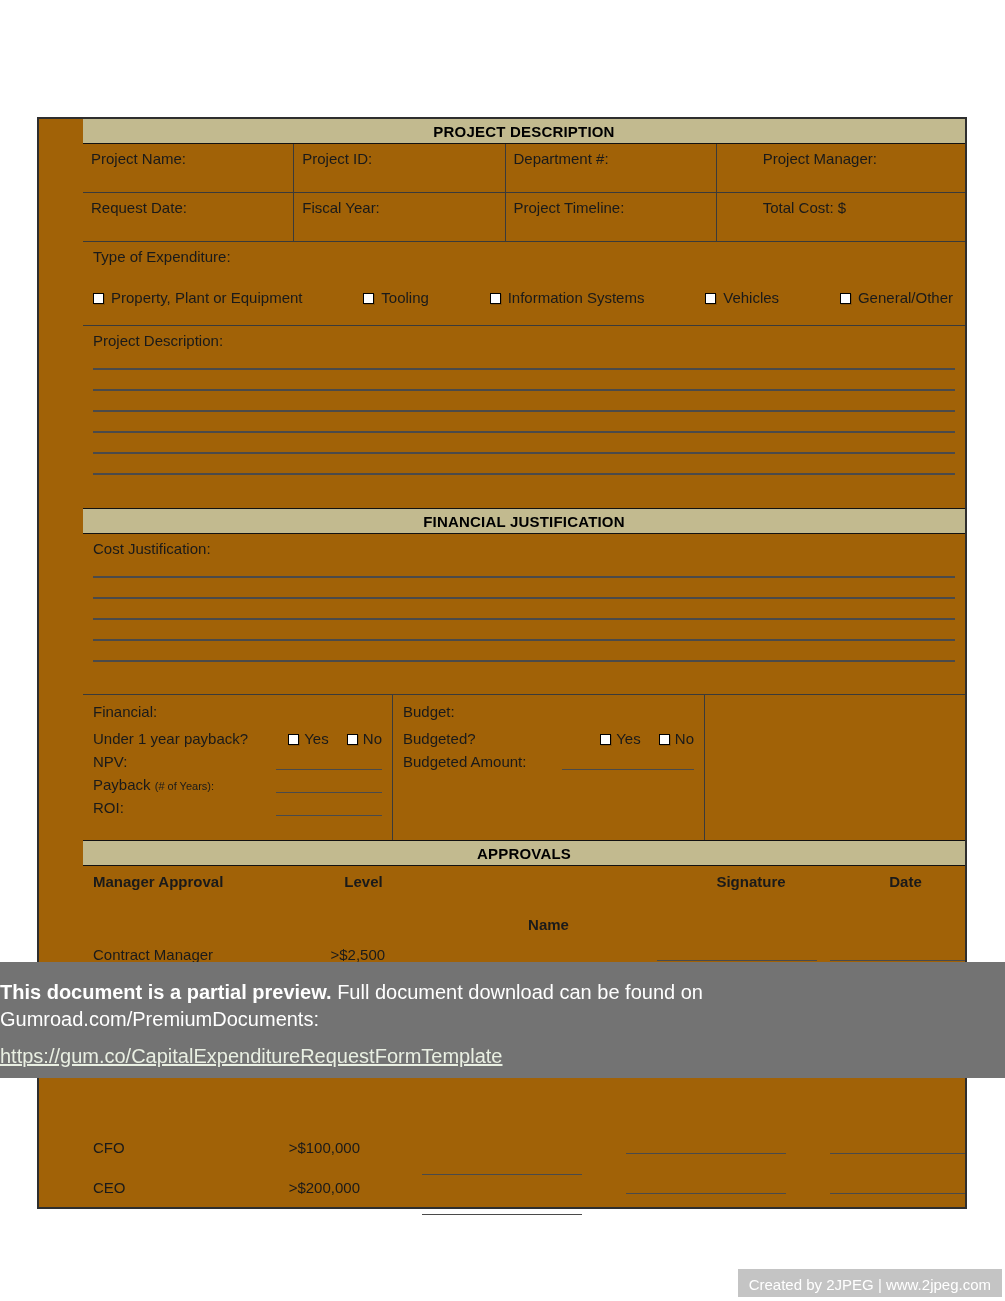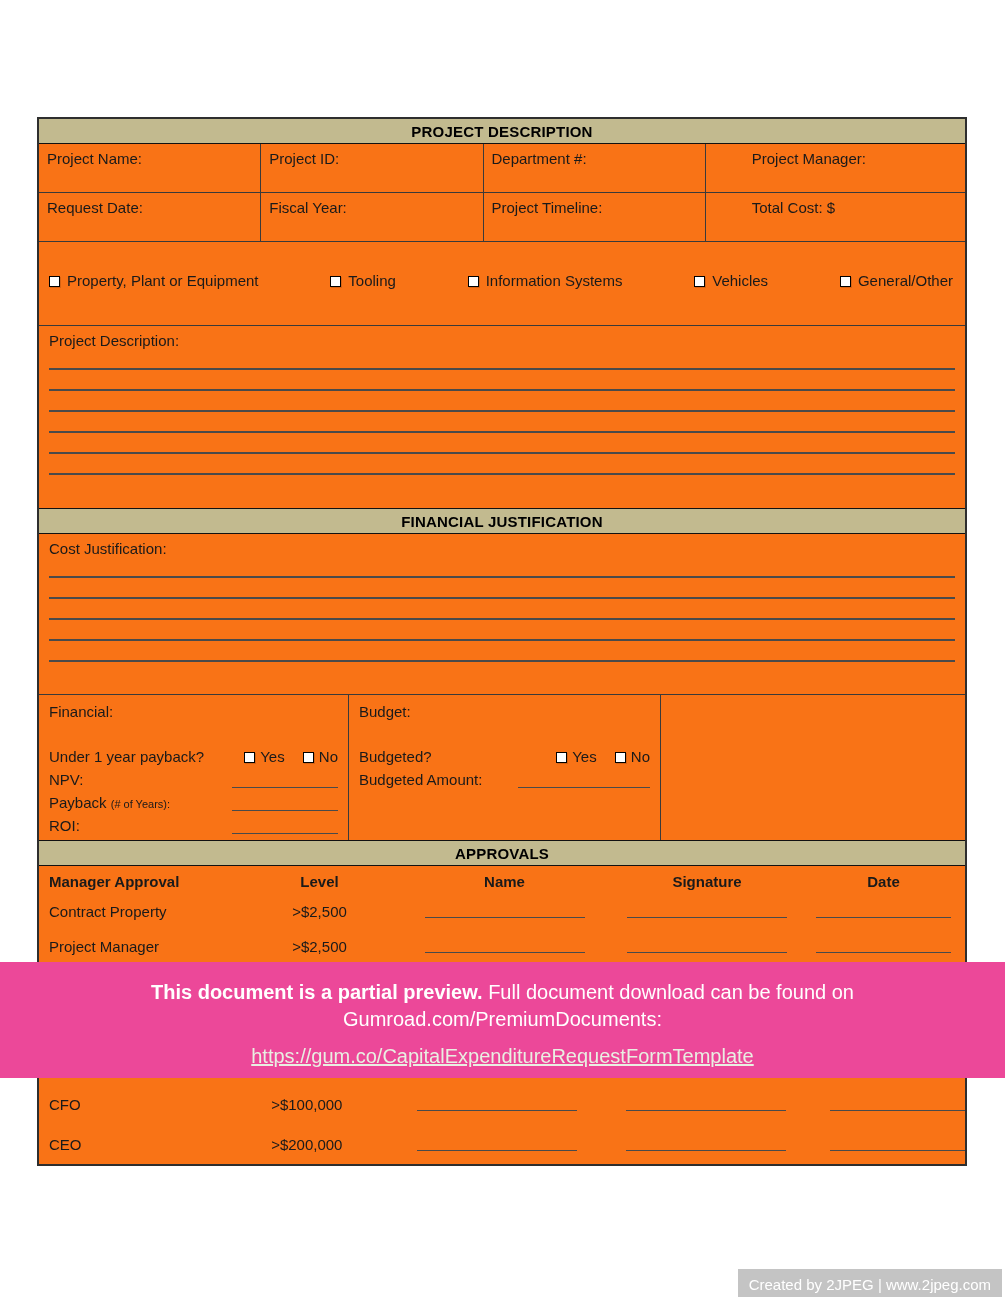--- a/index.html
+++ b/index.html
@@ -9,7 +9,7 @@
 
   .form-table {
     position:absolute; left:37px; top:117px; width:930px;
-    border:2px solid #2e2e2e; background:#f97316; font-size:15px;
+    border:2px solid #2e2e2e; background:#a16207; font-size:15px;padding-left:44px;
   }
 
   .section-bar {

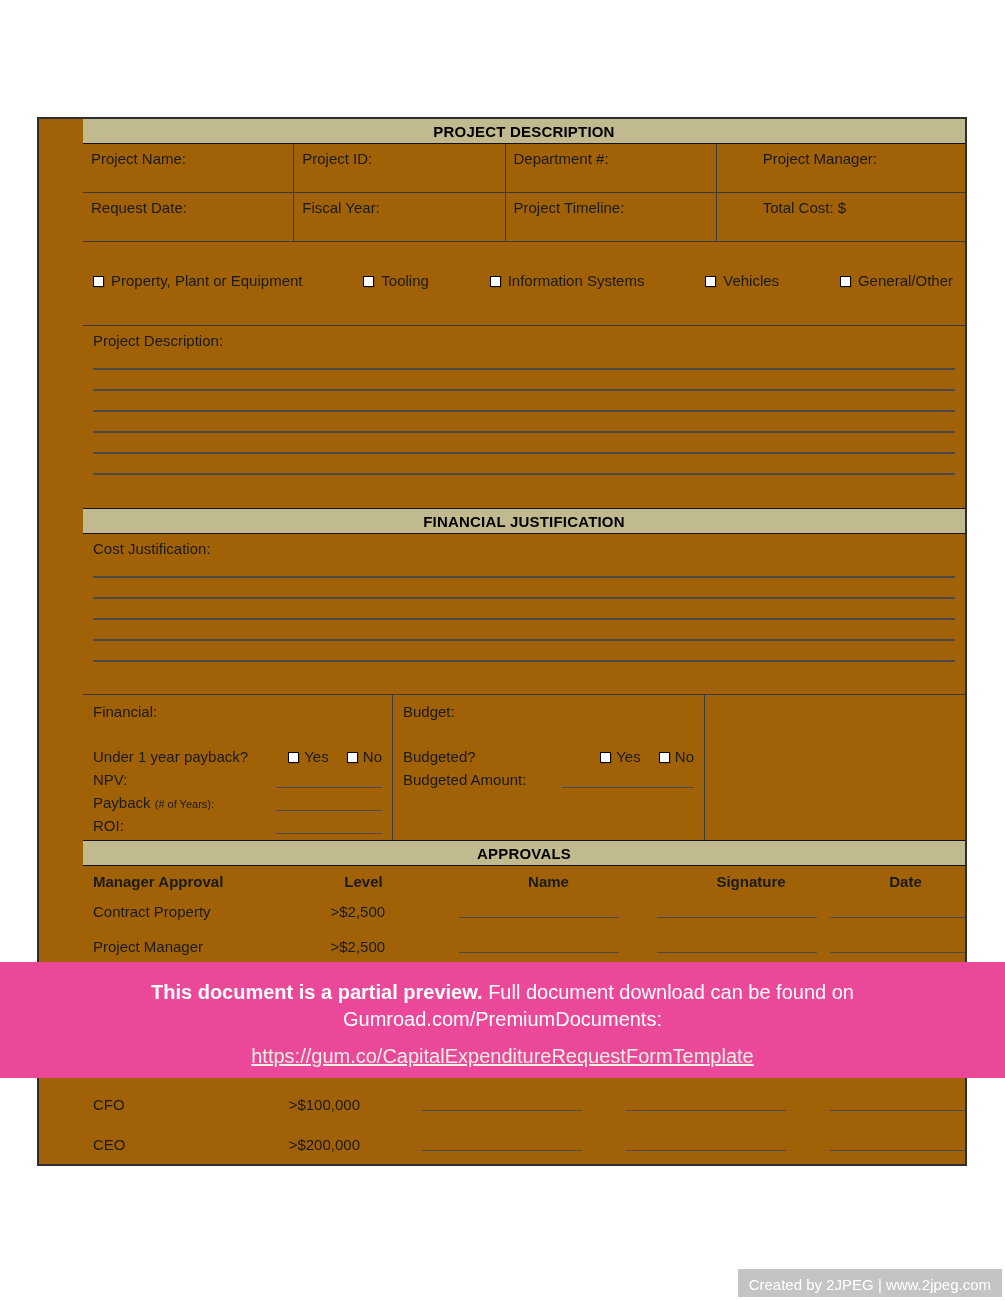--- a/index.html
+++ b/index.html
@@ -98,6 +98,7 @@
   </div>
 
   <div class="type-row">
+    <div>Type of Expenditure:</div>
     <div class="type-options">
       <span class="opt"><span class="cb"></span><span>Property, Plant or Equipment</span></span>
       <span class="opt"><span class="cb"></span><span>Tooling</span></span>

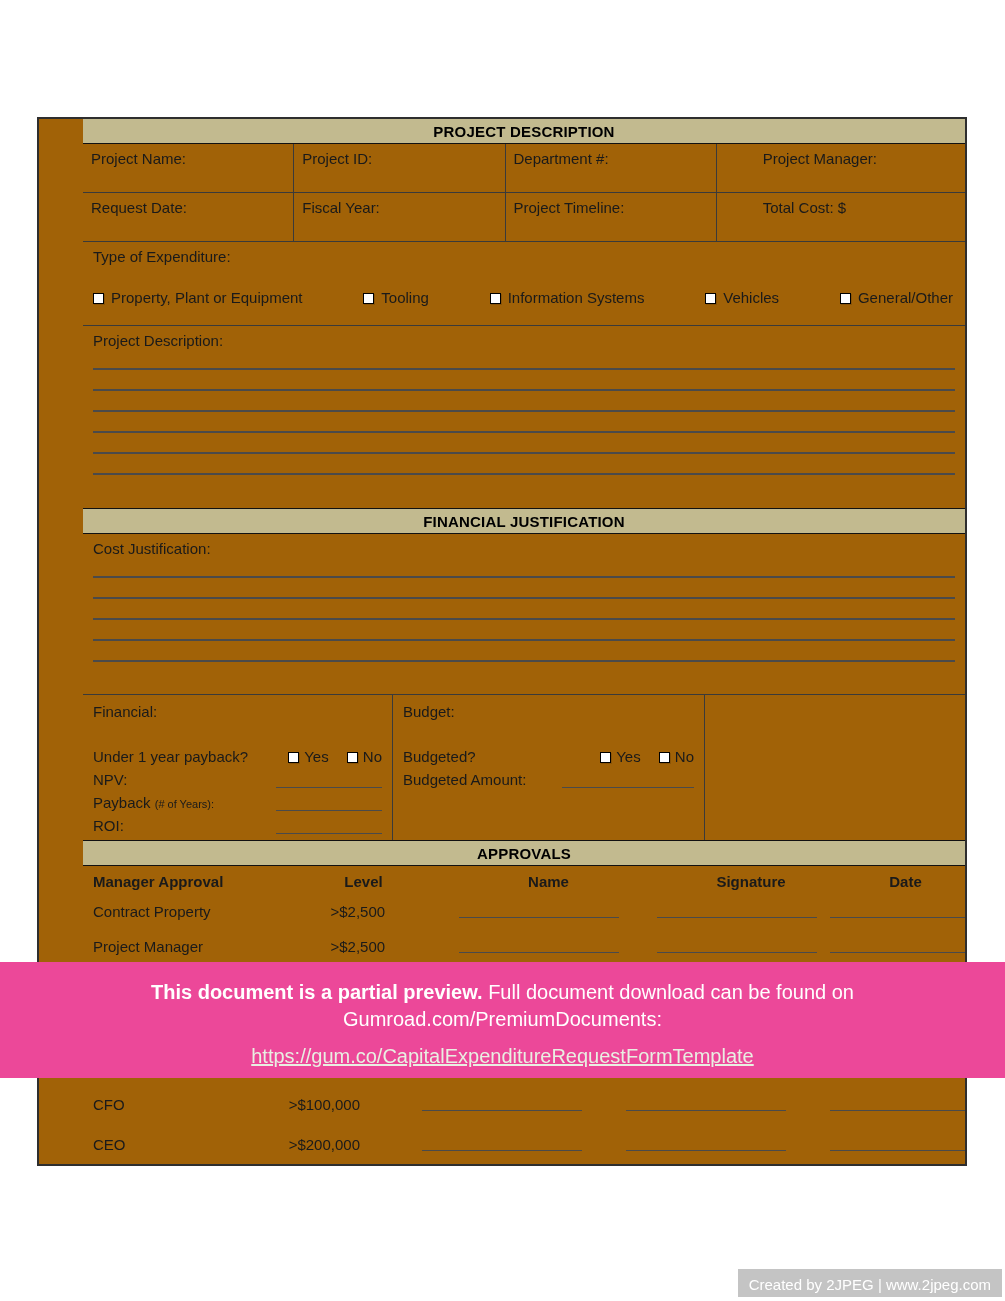--- a/index.html
+++ b/index.html
@@ -41,7 +41,7 @@
   .fin-col.c1 { width:310px; }
   .fin-col.c2 { width:312px; }
   .fin-col.c3 { flex:1; border-right:none; }
-  .fin-col h4 { font-weight:normal; font-size:15px; margin-bottom:22px; }
+  .fin-col h4 { font-weight:normal; font-size:15px; margin-bottom:4px; }
   .fin-line { display:flex; align-items:flex-end; justify-content:space-between; height:23px; }
   .fill { display:inline-block; border-bottom:1.5px solid #4a4a4a; height:14px; }
   .yn { white-space:nowrap; }

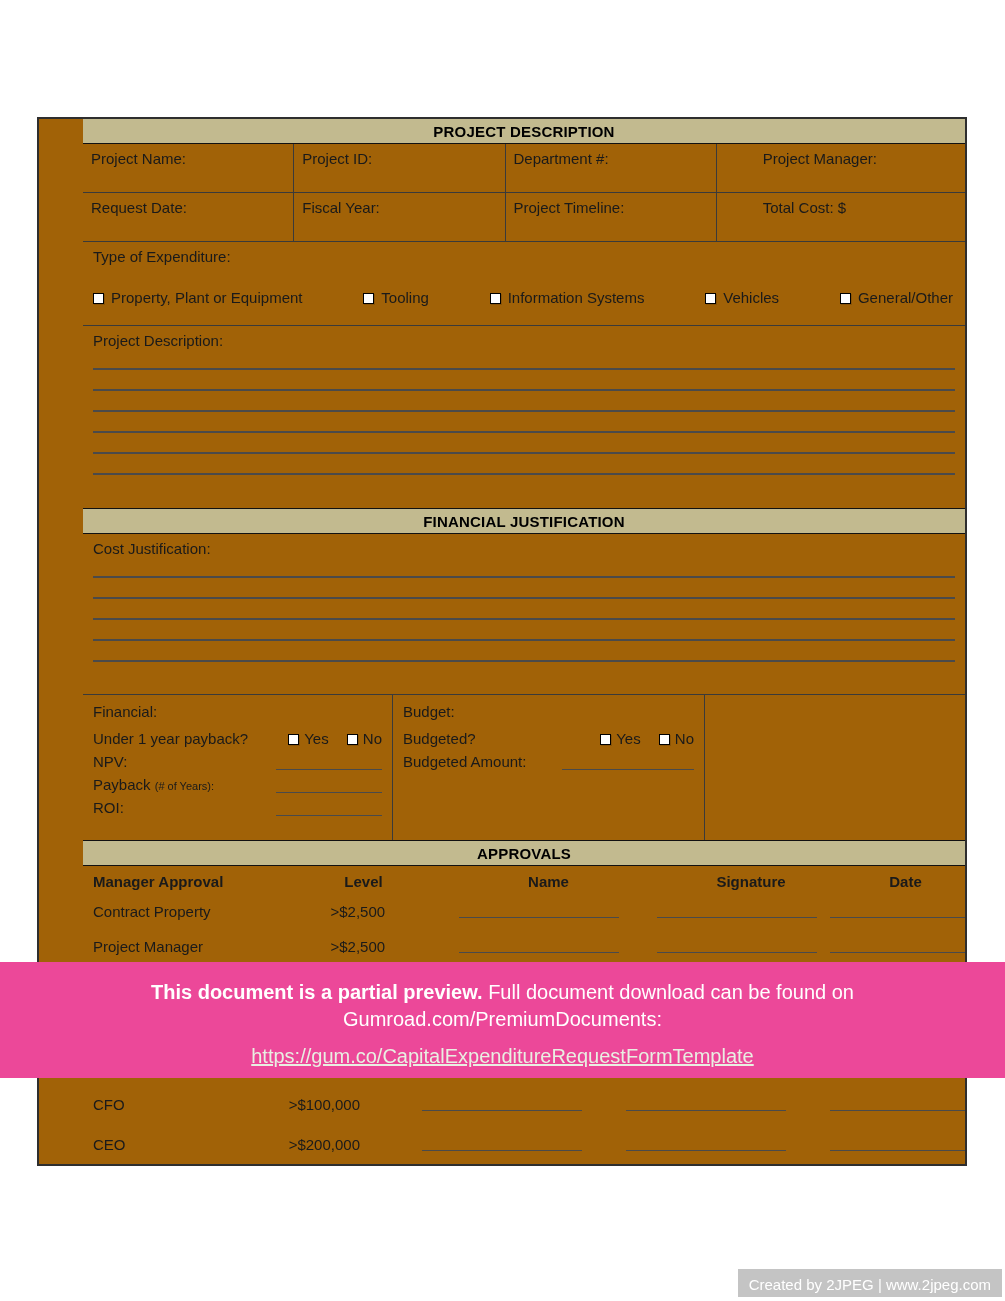--- a/index.html
+++ b/index.html
@@ -53,7 +53,7 @@
   .appr-row  { display:flex; align-items:center; height:35px; }
   .ac1 { width:203px; padding-left:10px; }
   .ac2 { width:155px; text-align:center; }
-  .ac3 { width:215px; text-align:center; }
+  .ac3 { width:215px; text-align:center;margin-top:43px; }
   .ac4 { width:190px; text-align:center; }
   .ac5 { flex:1; text-align:center; }
   .sig { display:inline-block; border-bottom:1.5px solid #4a4a4a; height:16px; }

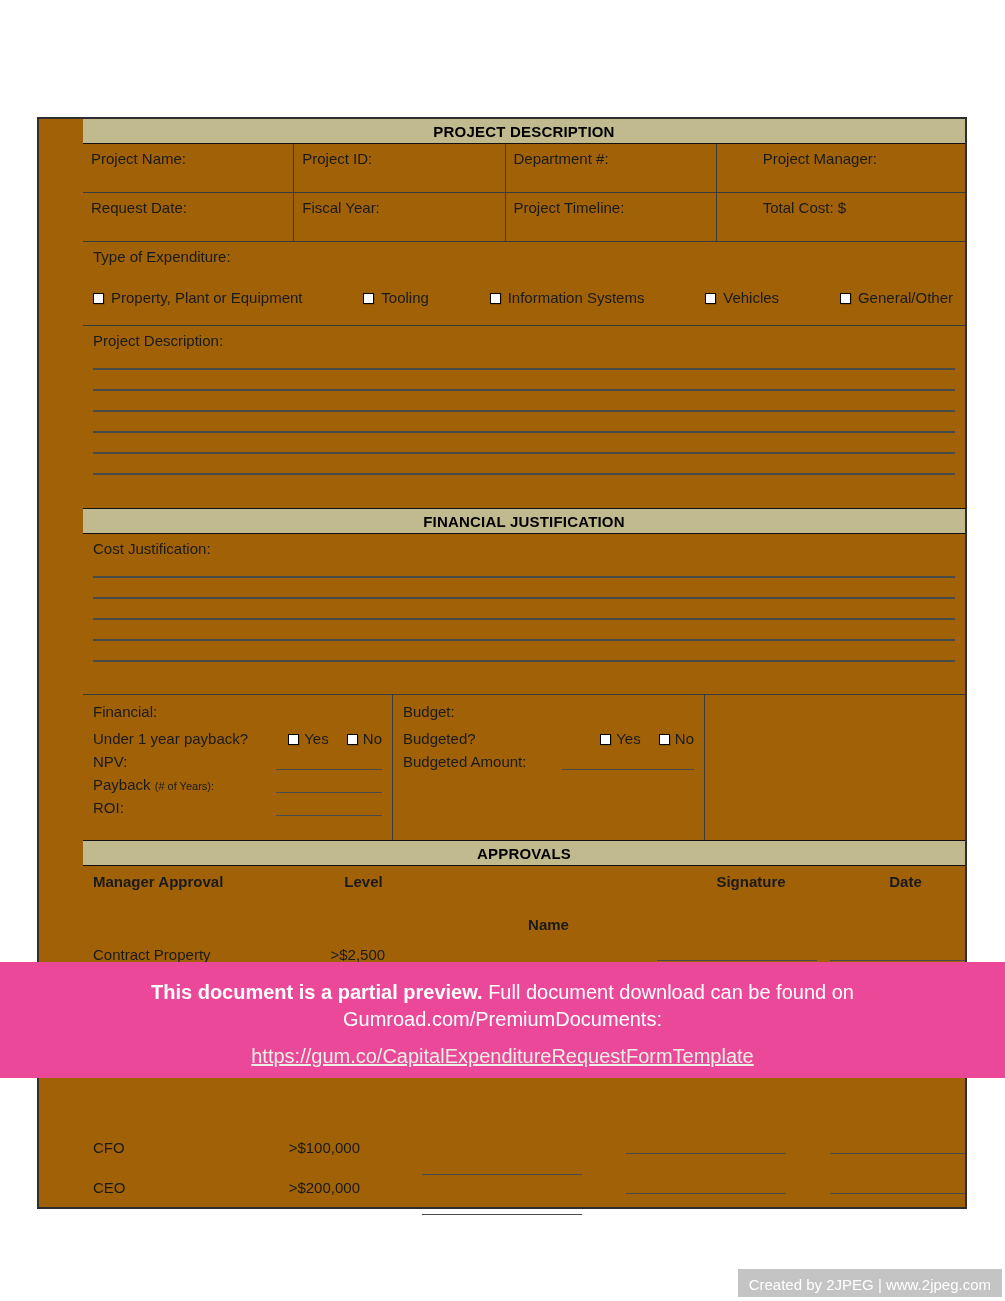--- a/index.html
+++ b/index.html
@@ -182,7 +182,7 @@
   </div>
 
   <div class="appr-row">
-    <div class="ac1">Contract Property</div>
+    <div class="ac1">Contract Manager</div>
     <div class="ac2">&gt;$2,500</div>
     <div class="ac3"><span class="sig w160"></span></div>
     <div class="ac4"><span class="sig w160"></span></div>

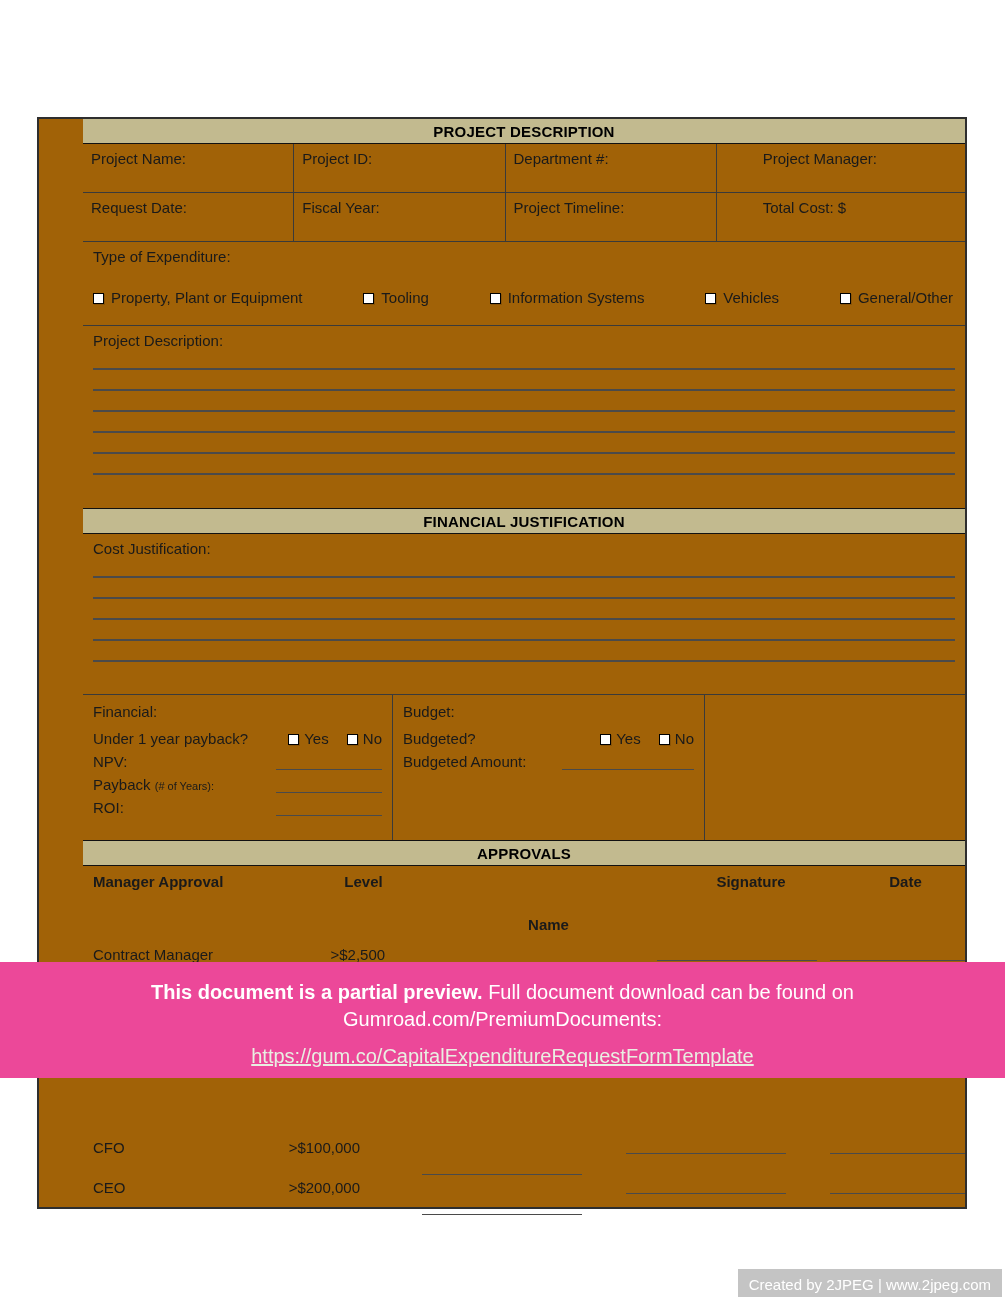--- a/index.html
+++ b/index.html
@@ -64,7 +64,7 @@
 
   .preview-banner {
     position:absolute; left:0; top:962px; width:1005px; height:116px;
-    background:#ec4899; color:#ffffff; text-align:center; z-index:5;
+    background:#737373; color:#ffffff; z-index:5;
     font-size:20px; padding-top:17px; line-height:27px;
   }
   .preview-banner .link-line { margin-top:10px; }

